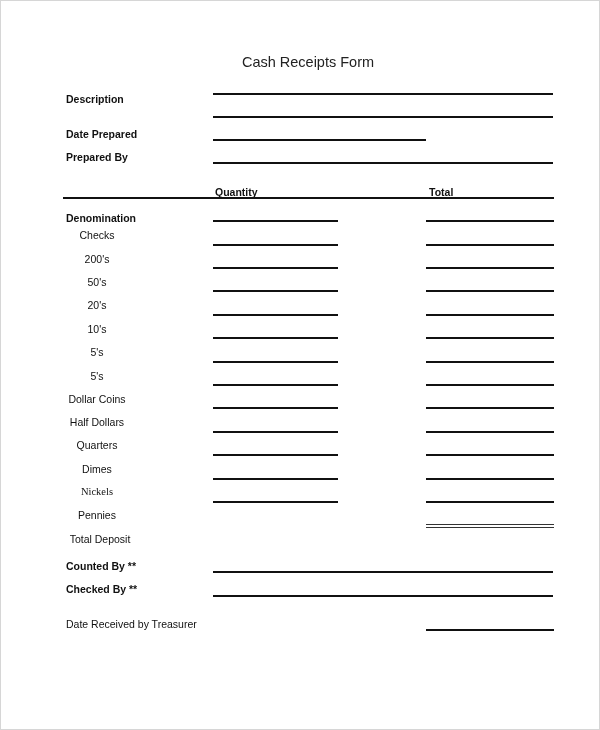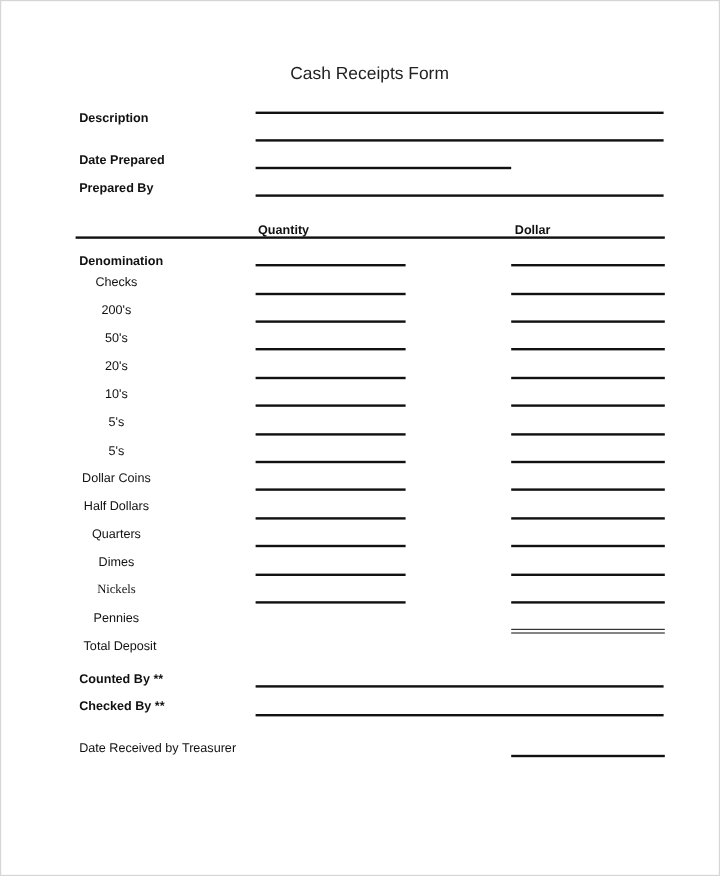--- a/index.html
+++ b/index.html
@@ -35,7 +35,7 @@
 
   <div class="abs lbl" style="left:65px; top:185px;margin-top:26px;">Denomination</div>
   <div class="abs lbl" style="left:214px; top:185px;">Quantity</div>
-  <div class="abs lbl" style="left:428px; top:185px;">Dollar</div>
+  <div class="abs lbl" style="left:428px; top:185px;">Total</div>
   <div class="abs line" style="left:62px; top:196px; width:491px;"></div>
 
   <div>

